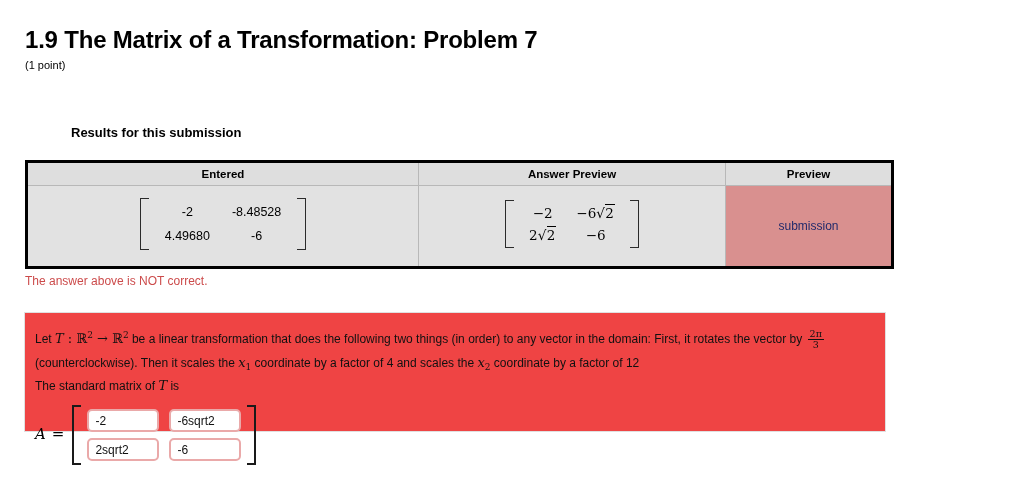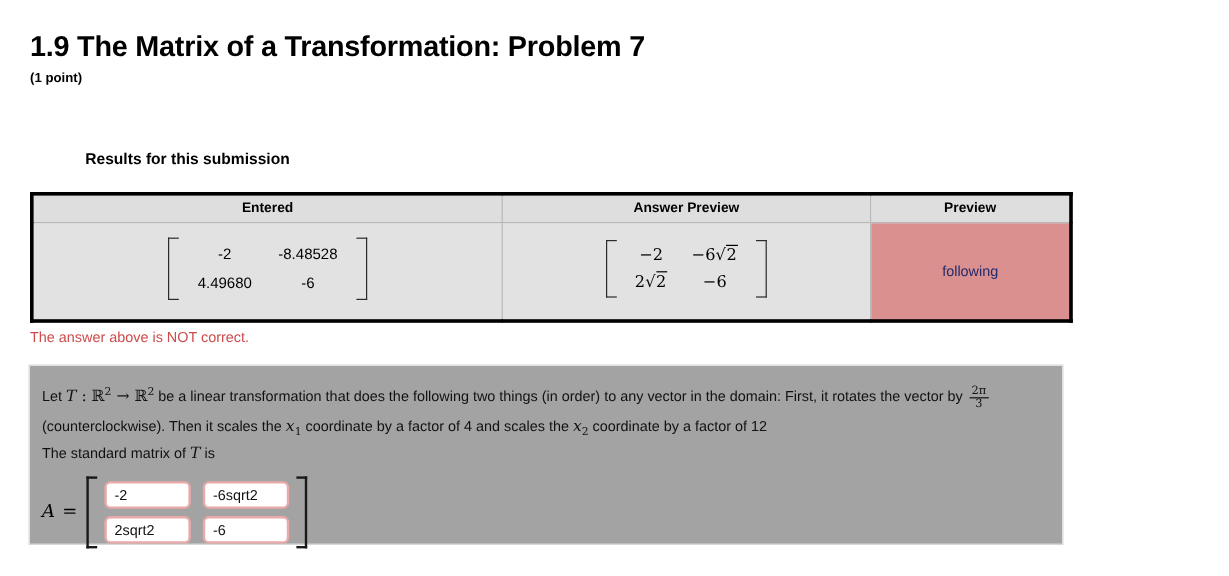--- a/index.html
+++ b/index.html
@@ -39,7 +39,7 @@
     left: 25px;
     top: 58px;
     font-size: 11px;
-    font-weight: bold;
+    font-weight: normal;
     line-height: 14px;
   }
 

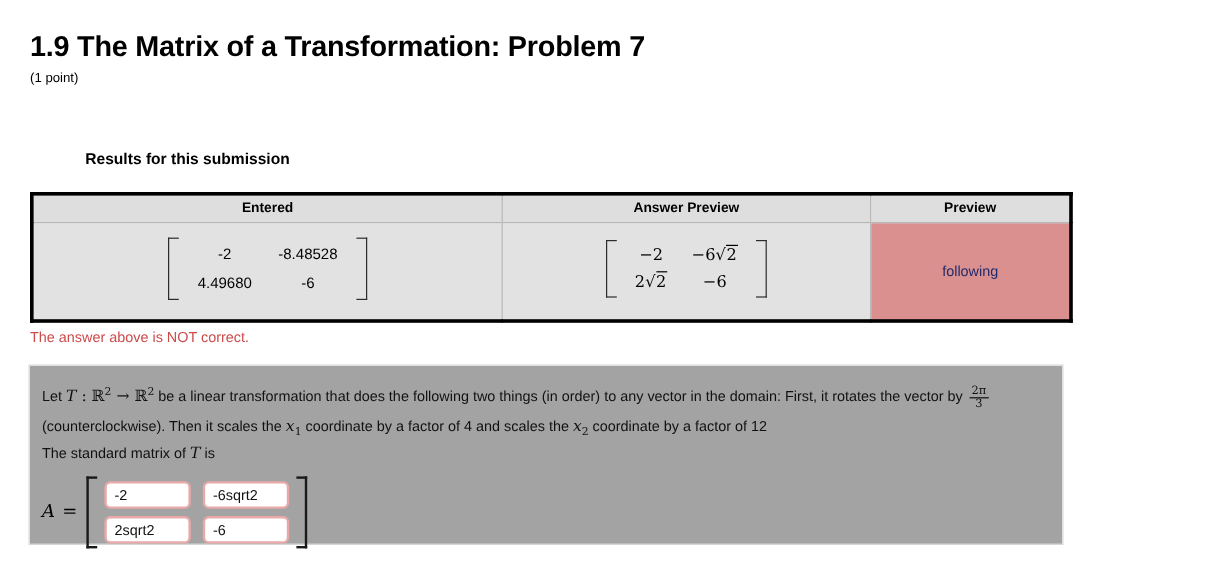--- a/index.html
+++ b/index.html
@@ -322,7 +322,7 @@
             <span class="brk right"></span>
           </div>
         </td>
-        <td class="result-cell">following</td>
+        <td class="result-cell">submission</td>
       </tr>
     </tbody>
   </table>

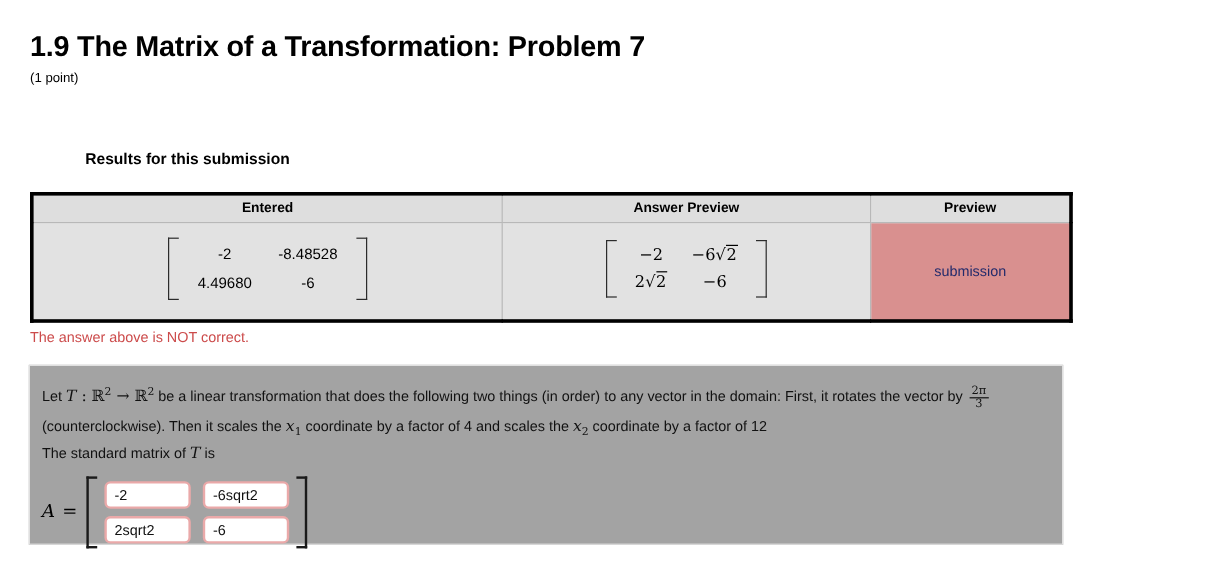--- a/index.html
+++ b/index.html
@@ -151,10 +151,10 @@
   .problem-panel {
     position: absolute;
     left: 24px;
-    top: 304px;
+    top: 312px;
     width: 862px;
-    height: 150px;
-    background: #a3a3a3;
+    height: 120px;
+    background: #ef4444;
     border: 1px solid #e0e0e0;
     box-sizing: border-box;
   }

